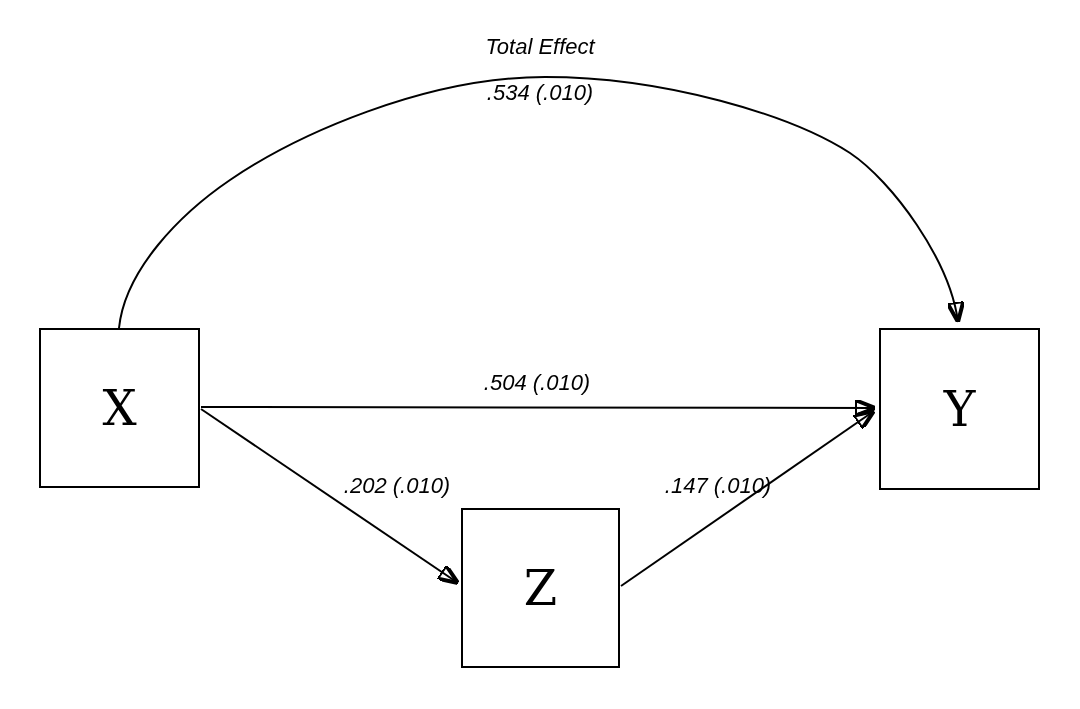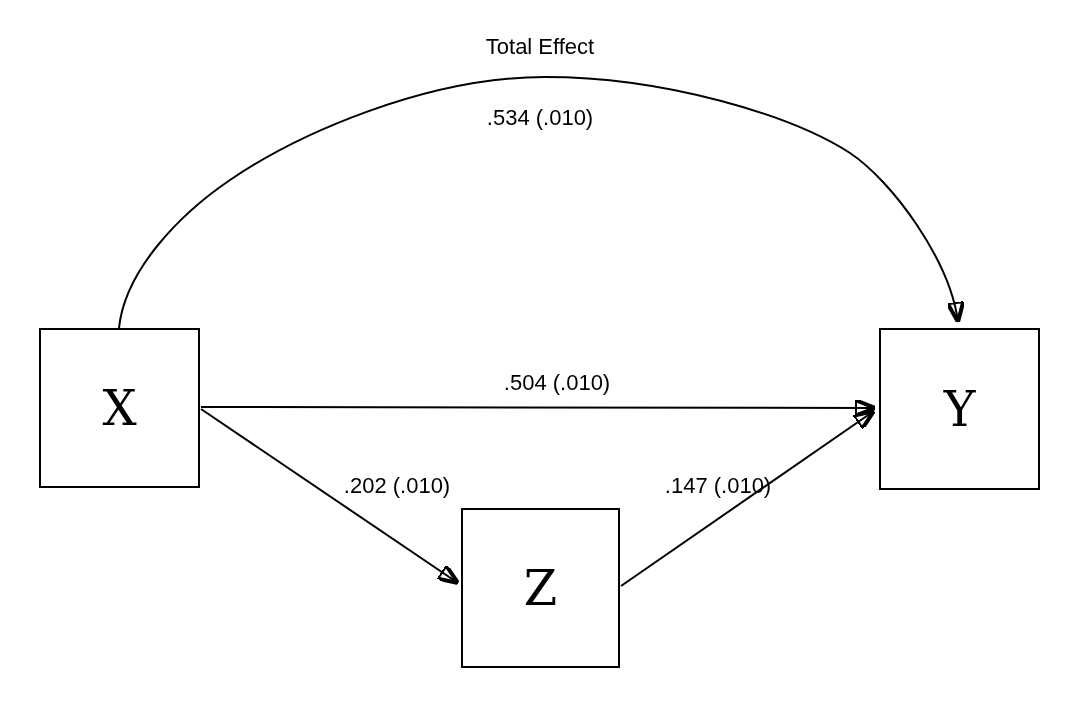--- a/index.html
+++ b/index.html
@@ -54,6 +54,7 @@
     text-align: center;
     white-space: nowrap;
     transform: translateX(-50%);
+    font-style: italic;
   }
   .lbl-total-title { left: 540px; top: 34px; }
   .lbl-total-value { left: 540px; top: 80px; margin-top: 25px; }

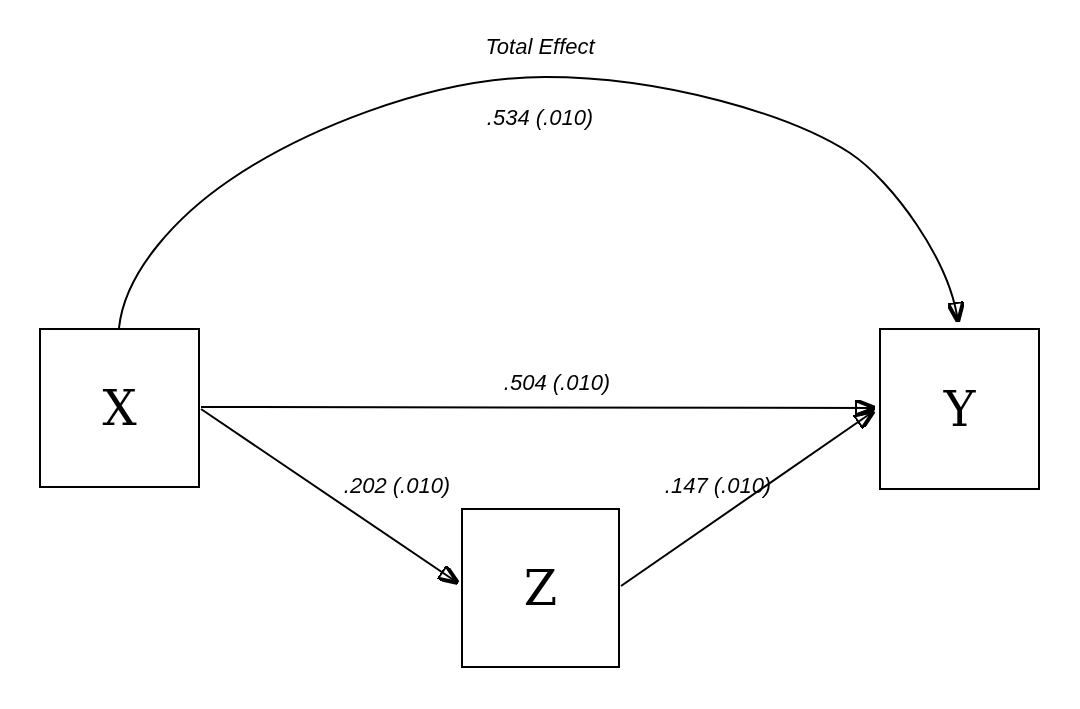--- a/index.html
+++ b/index.html
@@ -57,7 +57,7 @@
     font-style: italic;
   }
   .lbl-total-title { left: 540px; top: 34px; }
-  .lbl-total-value { left: 540px; top: 80px; margin-top: 25px; }
+  .lbl-total-value { left: 540px; top: 80px; }
   .lbl-direct      { left: 537px; top: 370px; margin-left: 20px; }
   .lbl-a-path      { left: 397px; top: 473px; text-align: center; }
   .lbl-b-path      { left: 718px; top: 473px; }

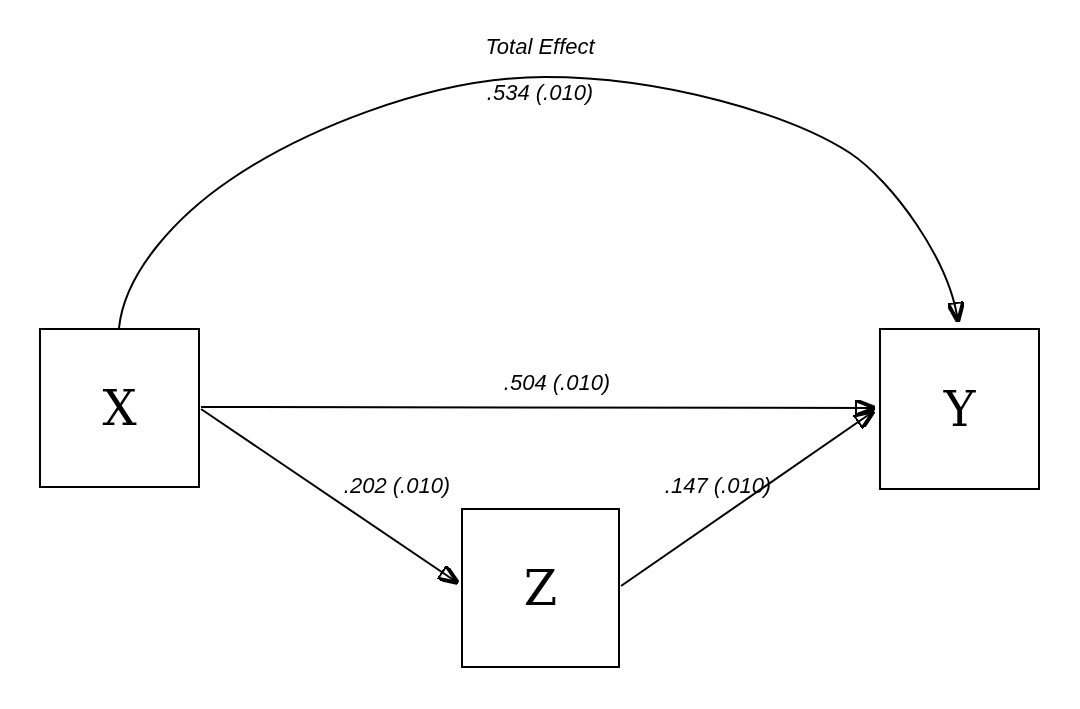--- a/index.html
+++ b/index.html
@@ -58,7 +58,7 @@
   }
   .lbl-total-title { left: 540px; top: 34px; }
   .lbl-total-value { left: 540px; top: 80px; }
-  .lbl-direct      { left: 537px; top: 370px; margin-left: 20px; }
+  .lbl-direct      { left: 537px; top: 370px; }
   .lbl-a-path      { left: 397px; top: 473px; text-align: center; }
   .lbl-b-path      { left: 718px; top: 473px; }
 </style>

